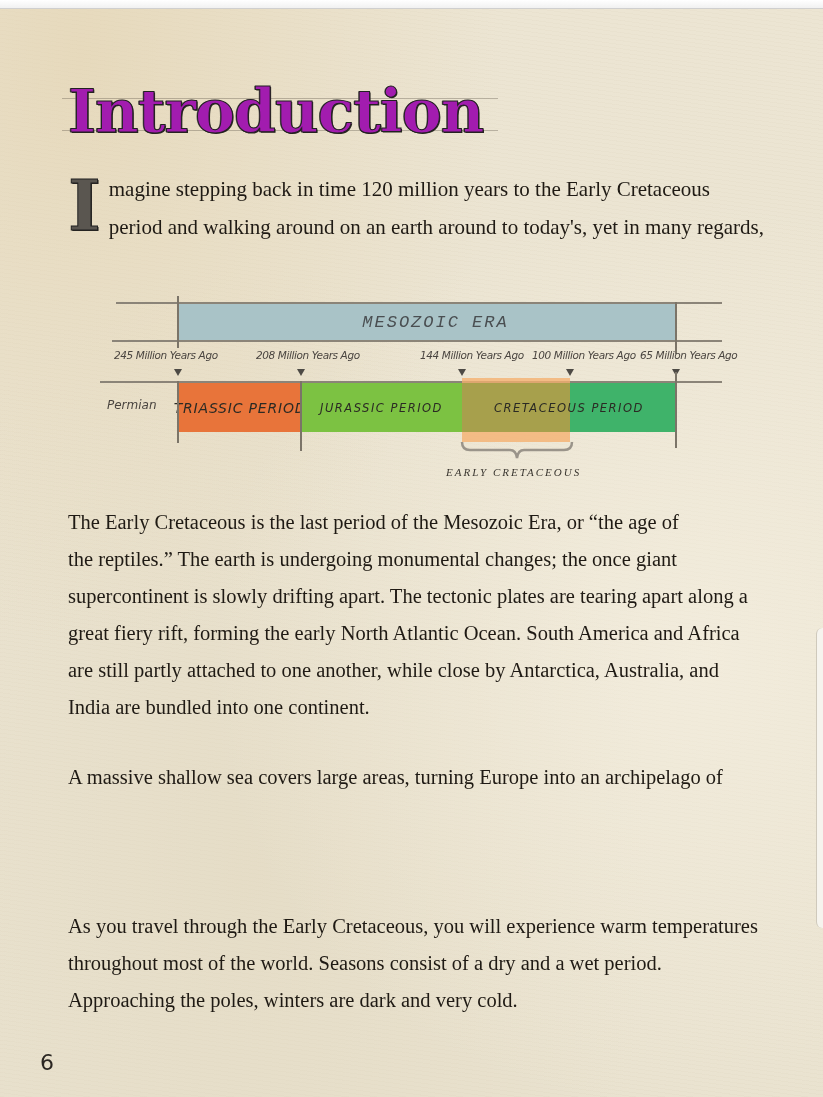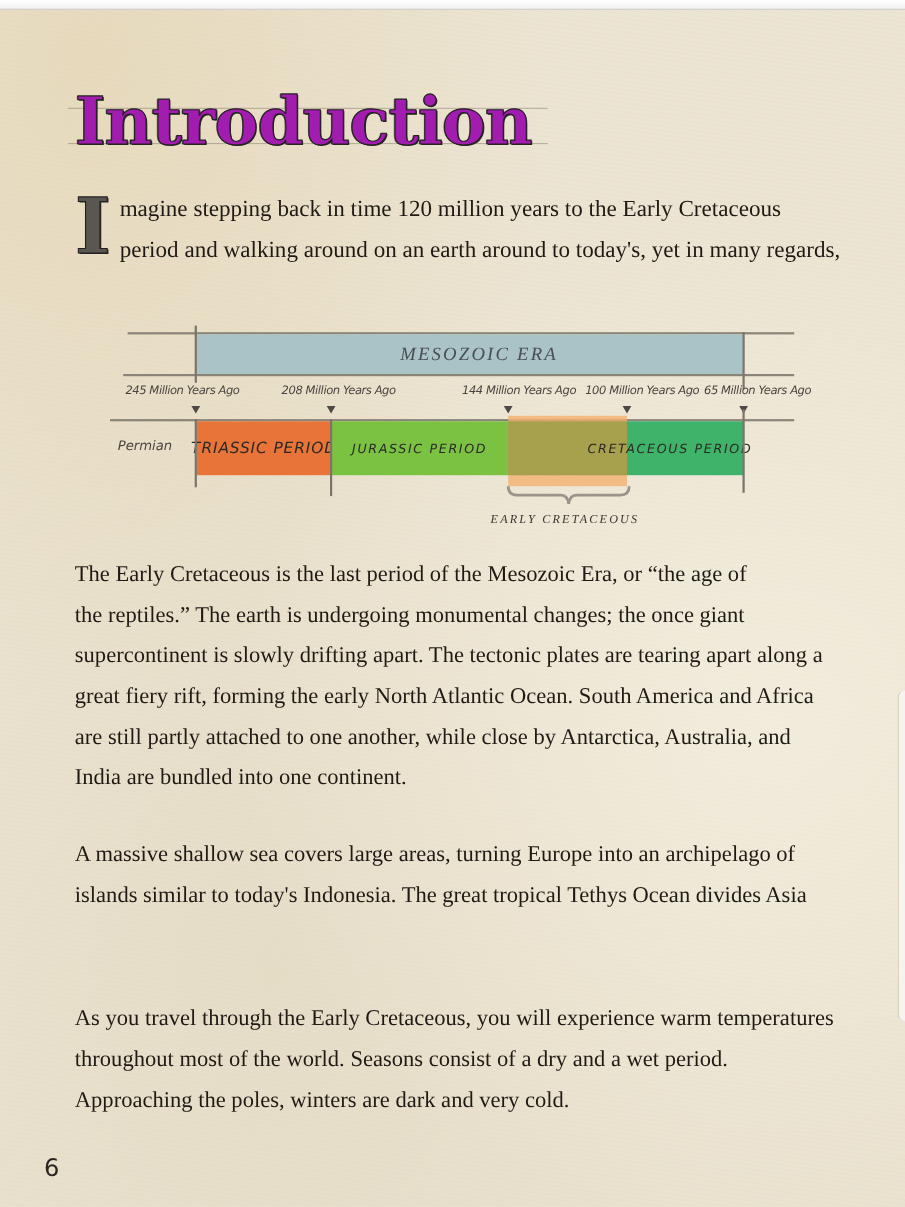--- a/index.html
+++ b/index.html
@@ -53,7 +53,7 @@
       display: flex; align-items: center; justify-content: center;
     }
     .era-label {
-      font-family: Liberation Serif, serif; font-size: 17px;
+      font-family: Liberation Mono, monospace; font-size: 17px;
       letter-spacing: 2px; color: #4a4f52; font-style: italic; font-weight: 300;
       transform: translateX(8px);
     }

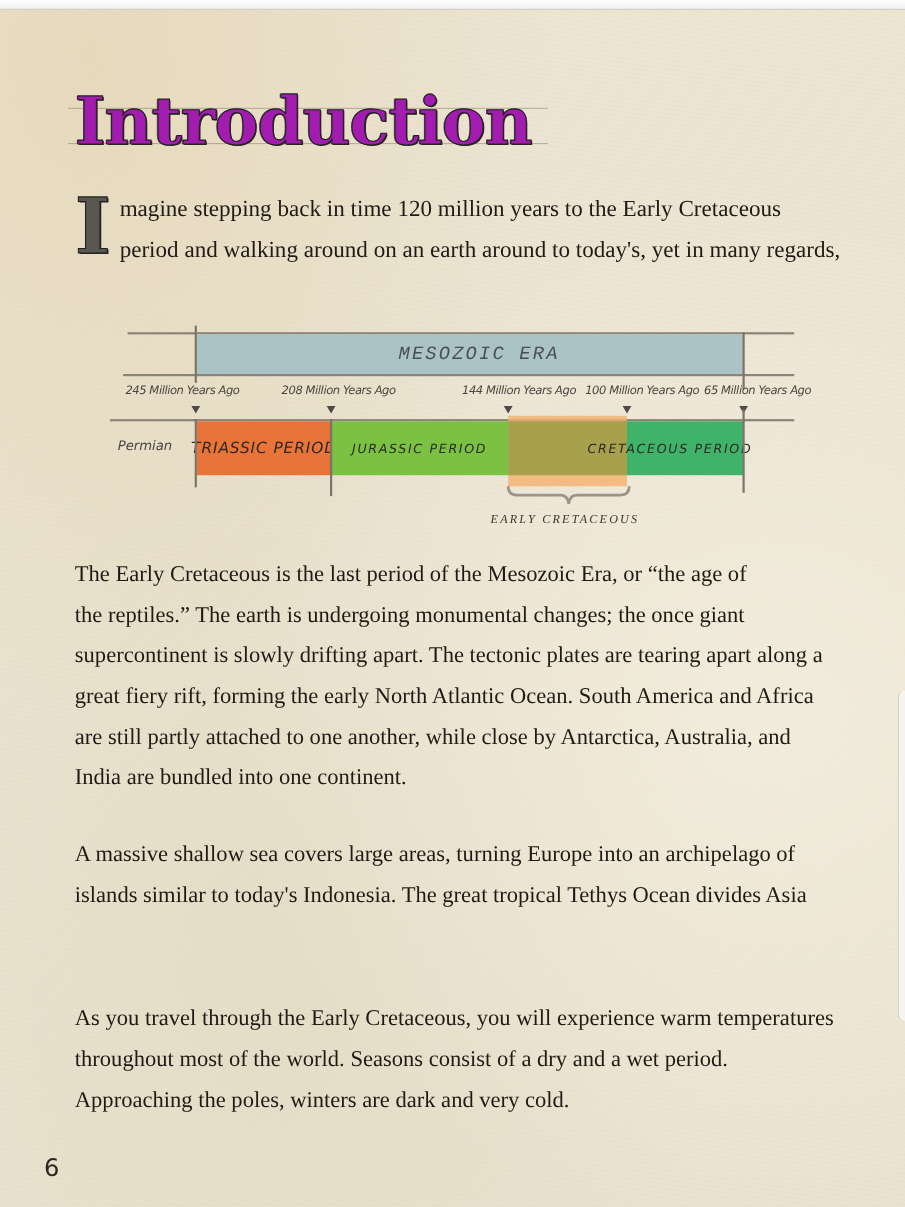--- a/index.html
+++ b/index.html
@@ -90,7 +90,7 @@
     }
     .cret-label {
       position: absolute; left: 462px; top: 383px; width: 214px; height: 49px;
-      display: flex; align-items: center; justify-content: center; padding-left: 40px;
+      display: flex; align-items: center; justify-content: center;
     }
     .brace { position: absolute; left: 460px; top: 440px; }
     .early-label {

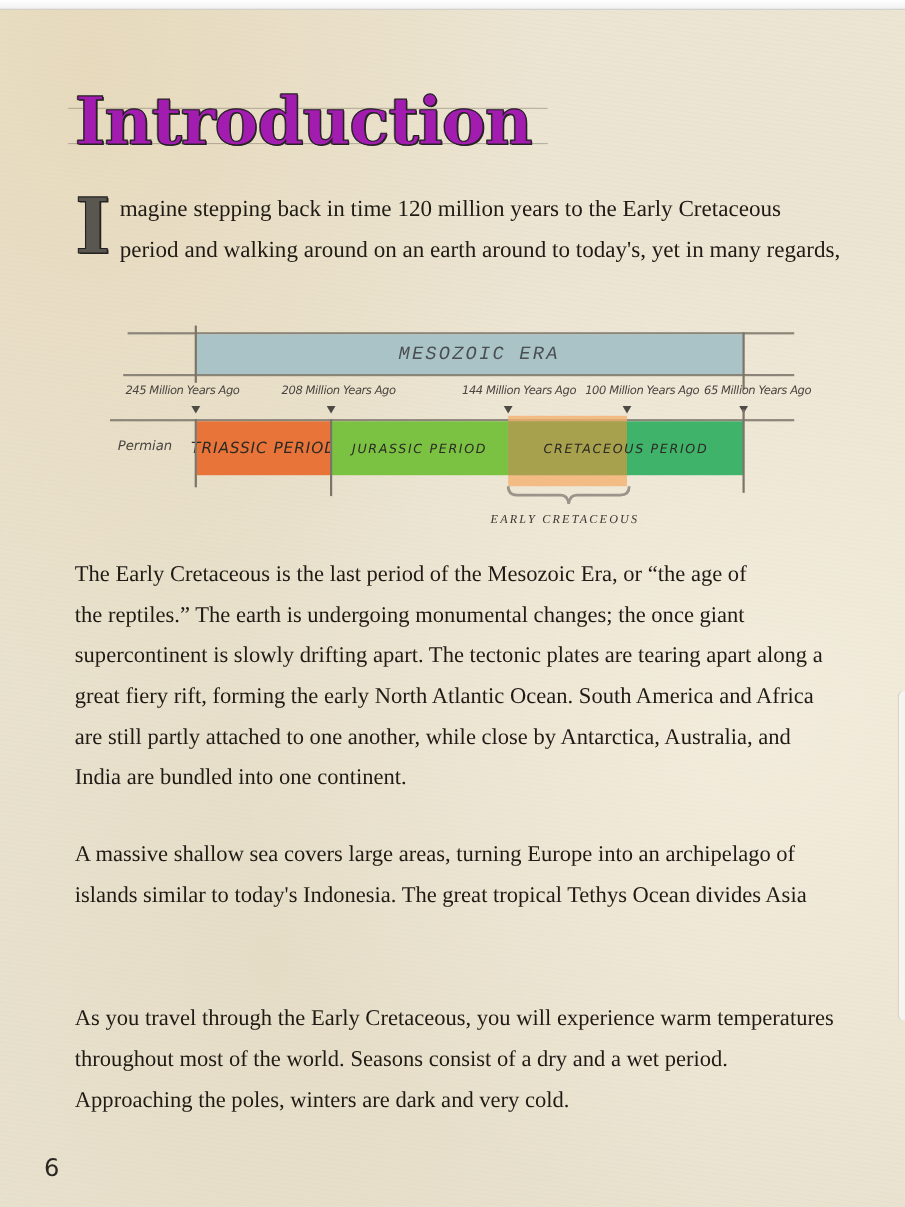--- a/index.html
+++ b/index.html
@@ -190,7 +190,6 @@
 
 <div class="para" style="top:759px">
   <span class="ln">A massive shallow sea covers large areas, turning Europe into an archipelago of</span>
-  <span class="ln">islands similar to today's Indonesia. The great tropical Tethys Ocean divides Asia</span>
 </div>
 
 <div class="para" style="top:908px">

